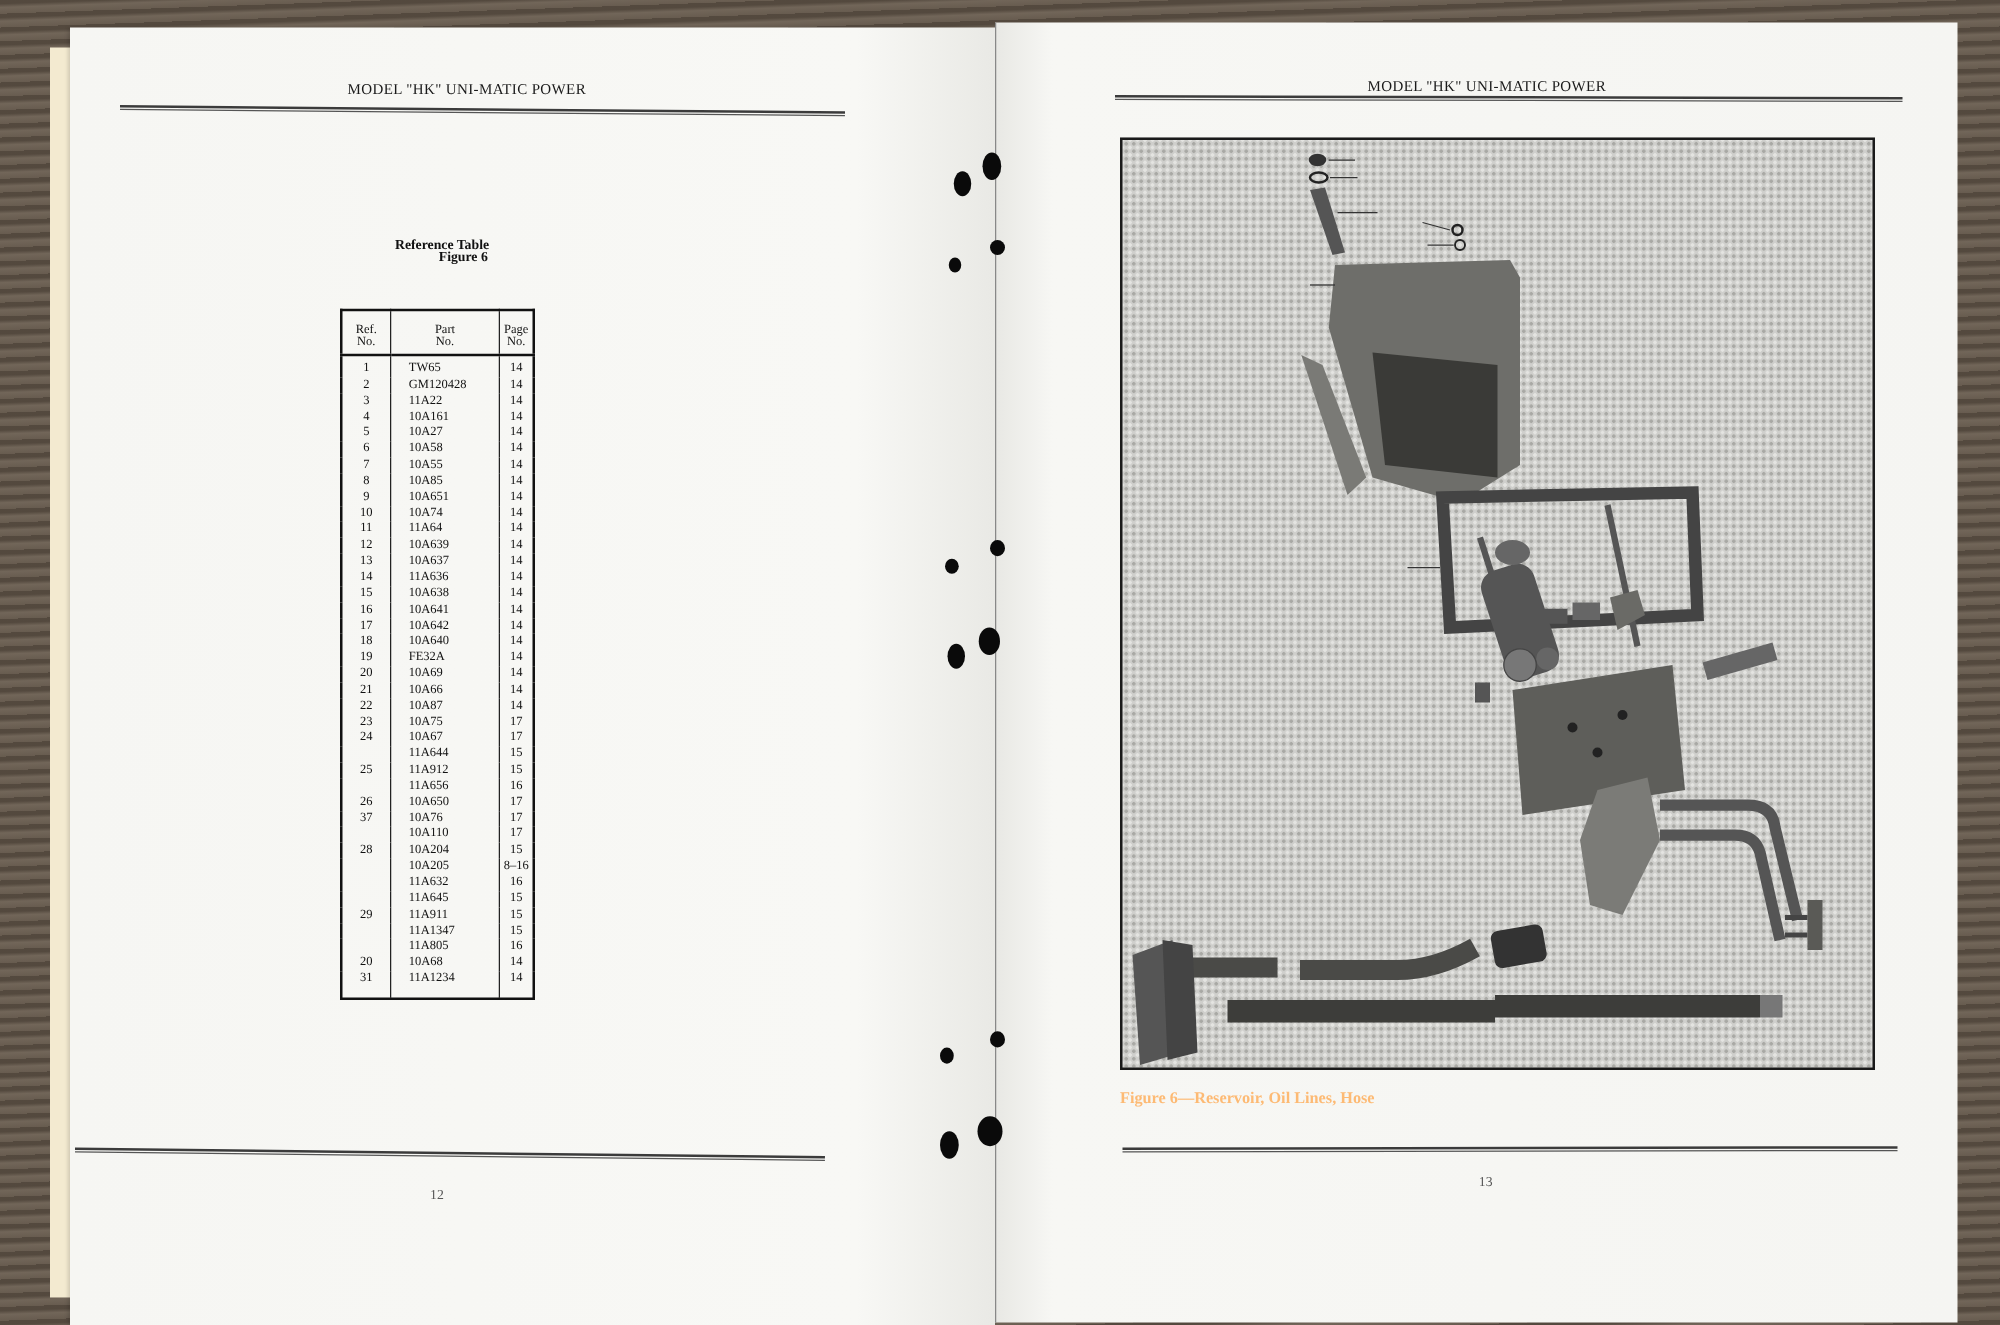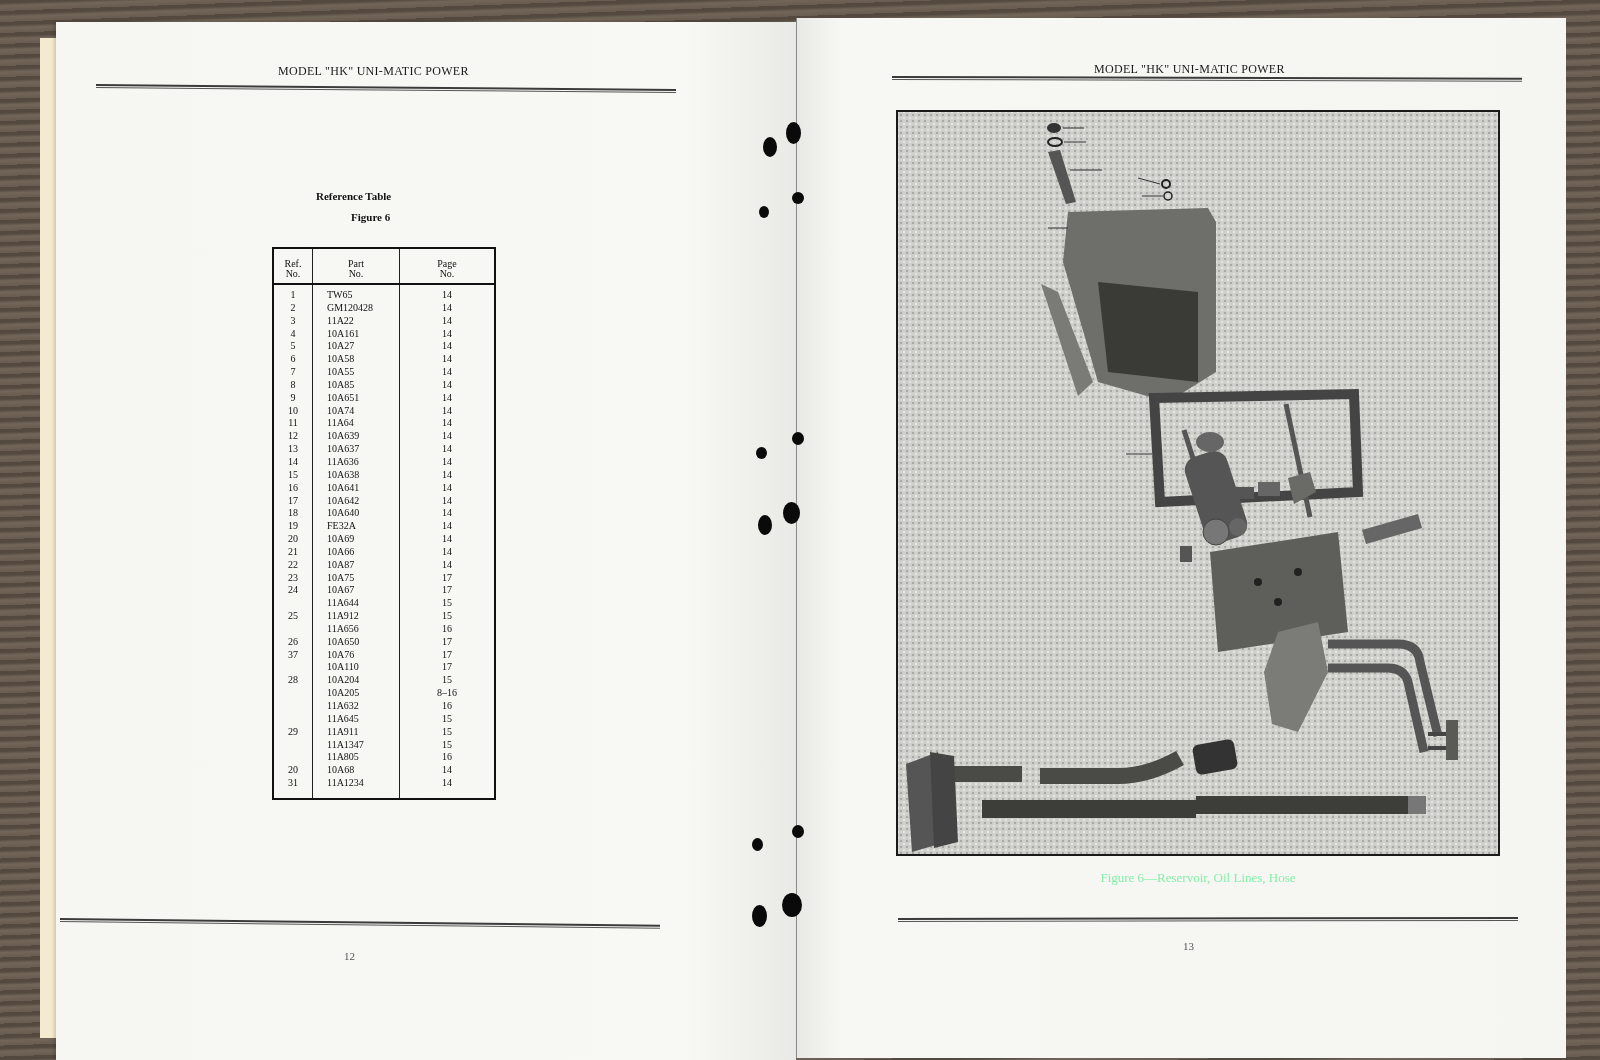--- a/index.html
+++ b/index.html
@@ -94,7 +94,7 @@
 <div class="rule" style="left:96px; top:84px; width:580px; transform:rotate(0.5deg); transform-origin:left;"></div>
 
 <div class="ref-title" style="left:316px; top:190px;">Reference Table</div>
-<div class="ref-title" style="left:351px; top:211px;">Figure 6</div>
+<div class="ref-title" style="left:351px; top:200px;">Figure 6</div>
 
 <table class="ref" id="reftable">
   <thead>

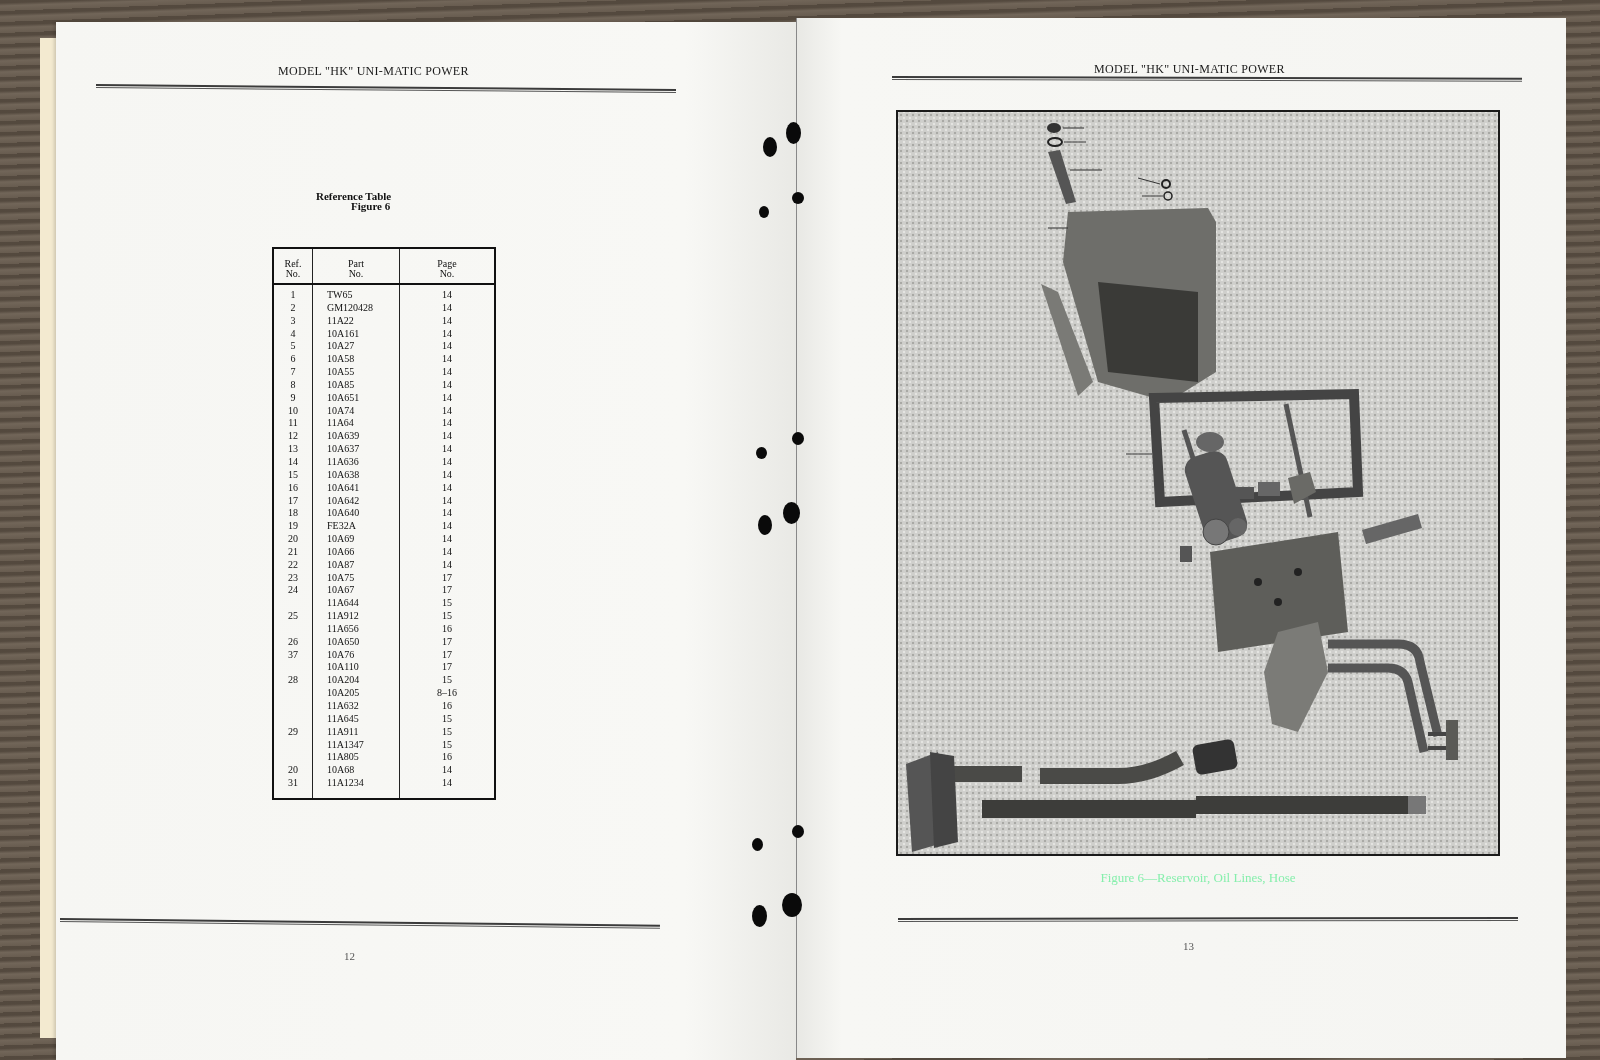--- a/index.html
+++ b/index.html
@@ -45,7 +45,7 @@
   .ref-title { position:absolute; font-size:11px; font-weight:bold; color:#111; }
 
   table.ref {
-    position:absolute; left:272px; top:247px; width:224px;
+    position:absolute; left:272px; top:247px; width:156px;
     border-collapse:collapse; border:2px solid #111;
     font-size:10px; color:#111;
   }

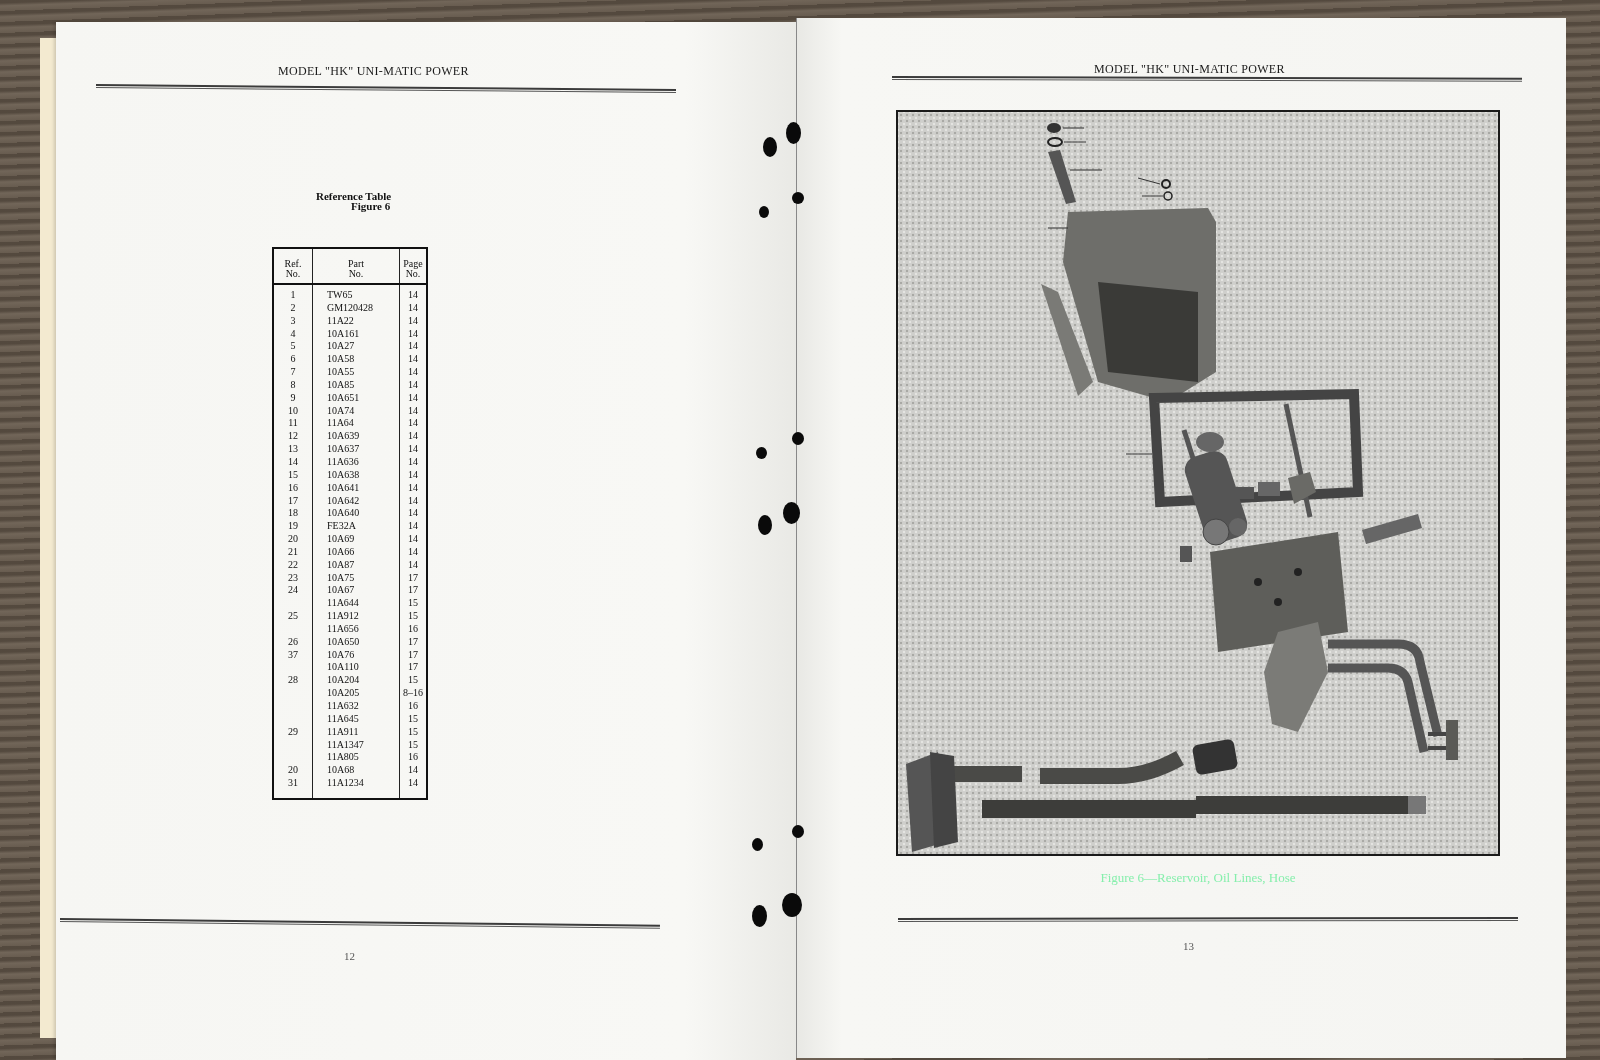--- a/index.html
+++ b/index.html
@@ -77,8 +77,8 @@
     overflow:hidden;
   }
   .fig-caption {
-    position:absolute; left:896px; top:870px; width:604px; text-align:center;
-    font-size:13px; font-weight:normal; color:#86efac;
+    position:absolute; left:896px; top:870px; width:604px; text-align:left;
+    font-size:13px; font-weight:bold; color:#fdba74;
   }
   .callout { position:absolute; font-size:7px; color:#222; font-family:"Liberation Sans", sans-serif; }
 </style>

